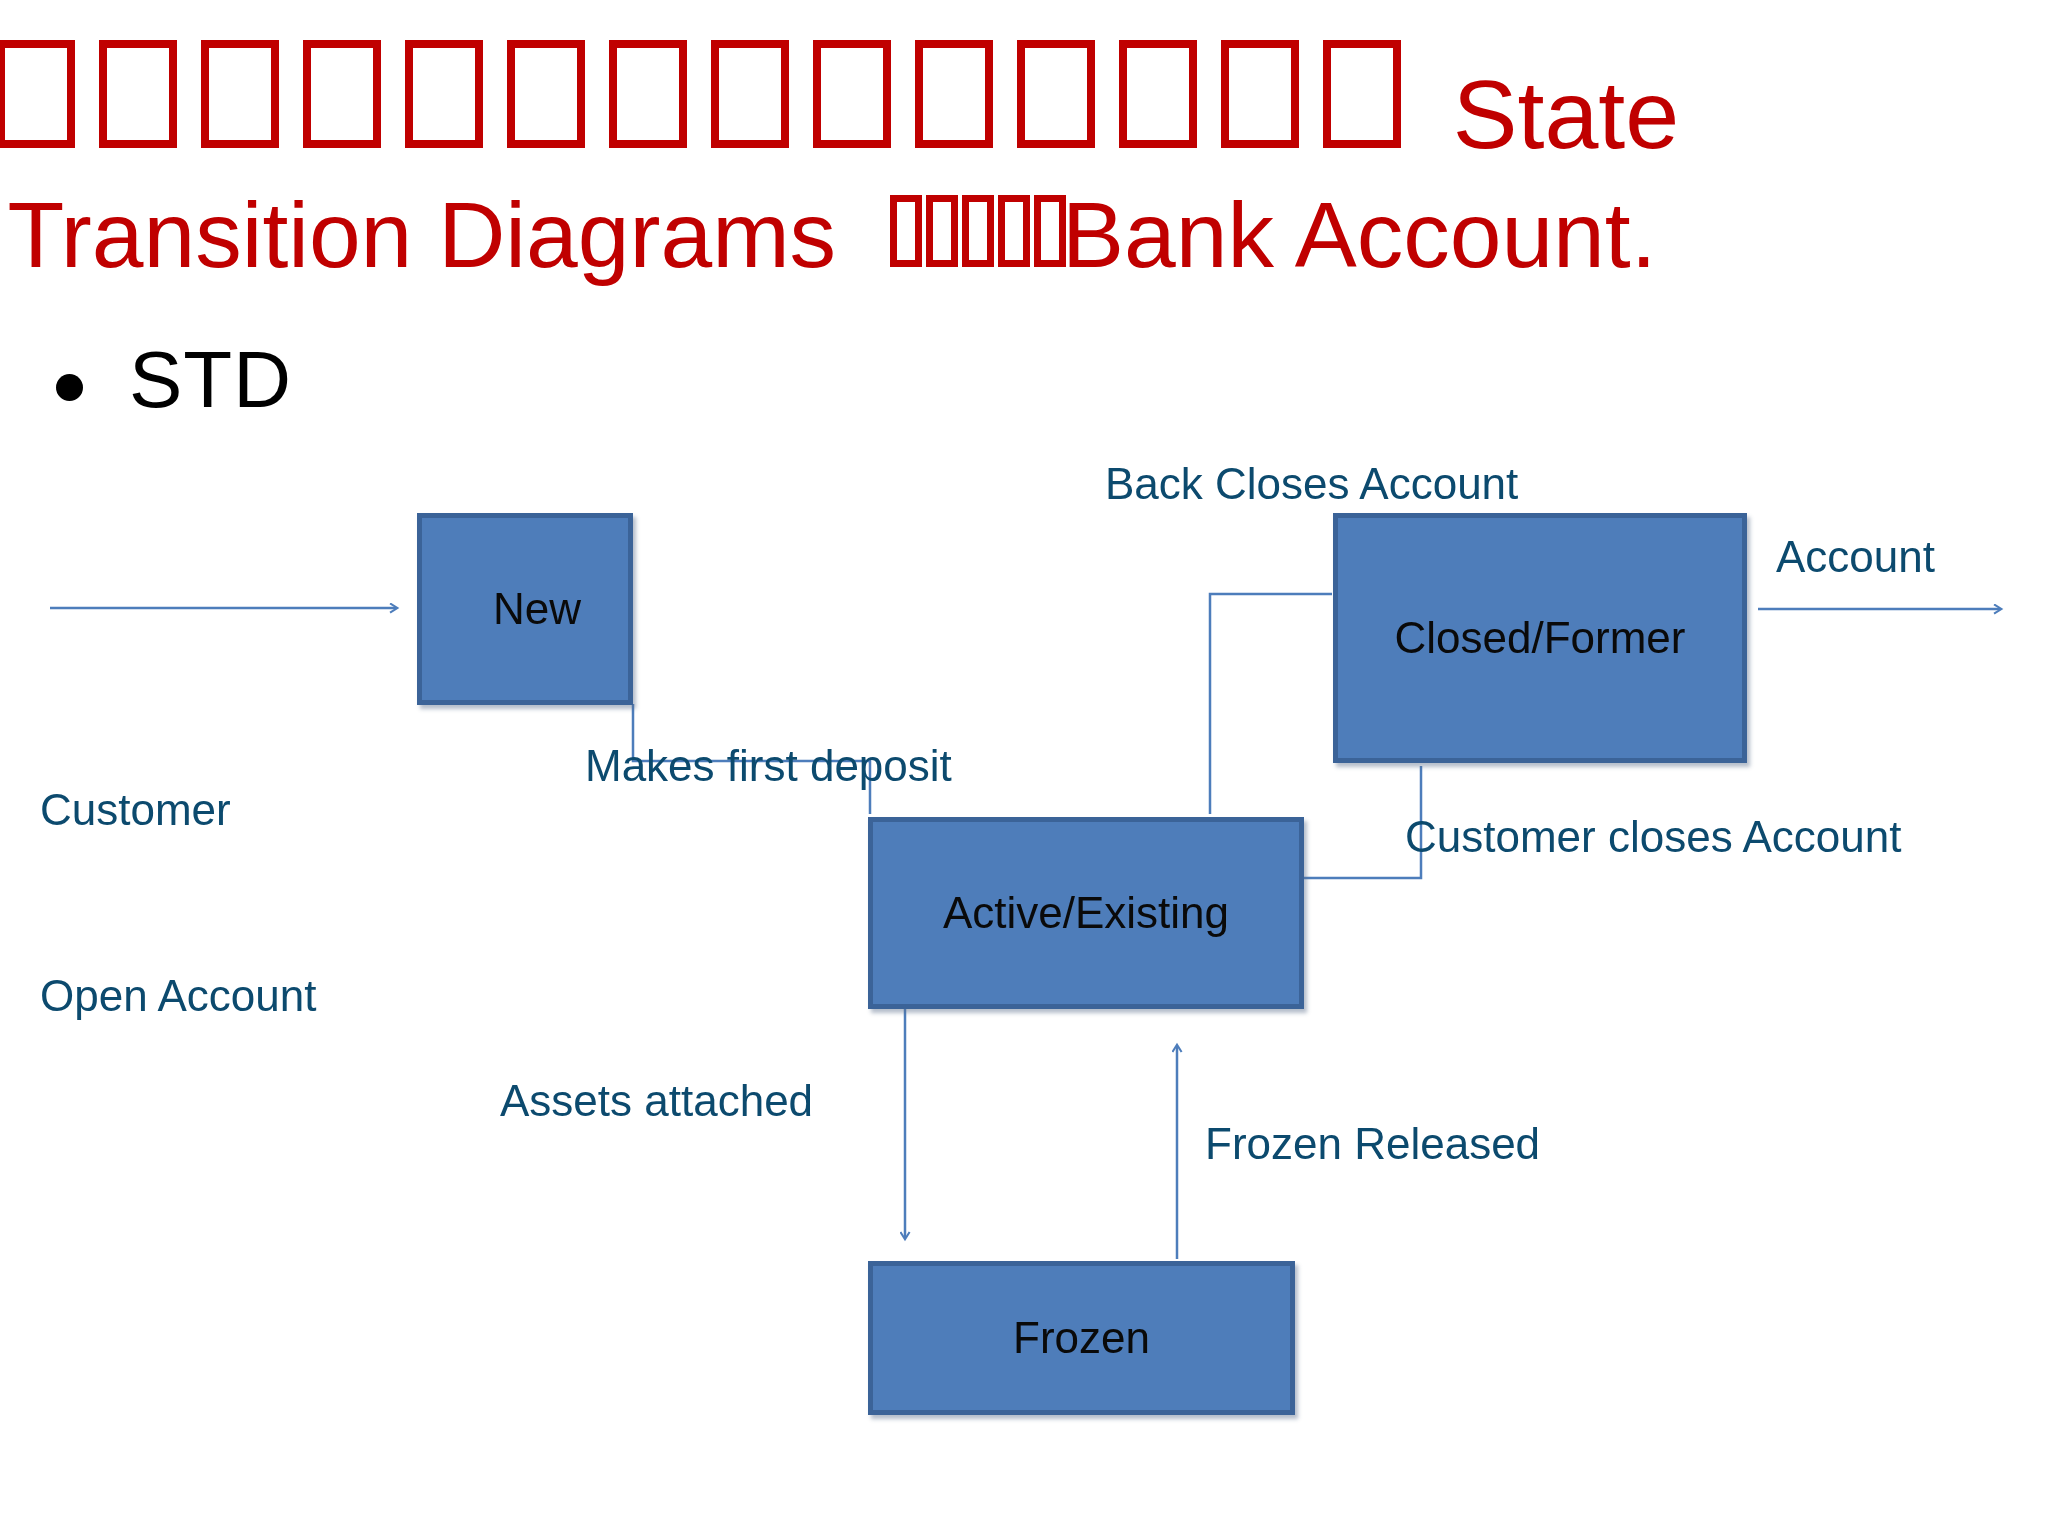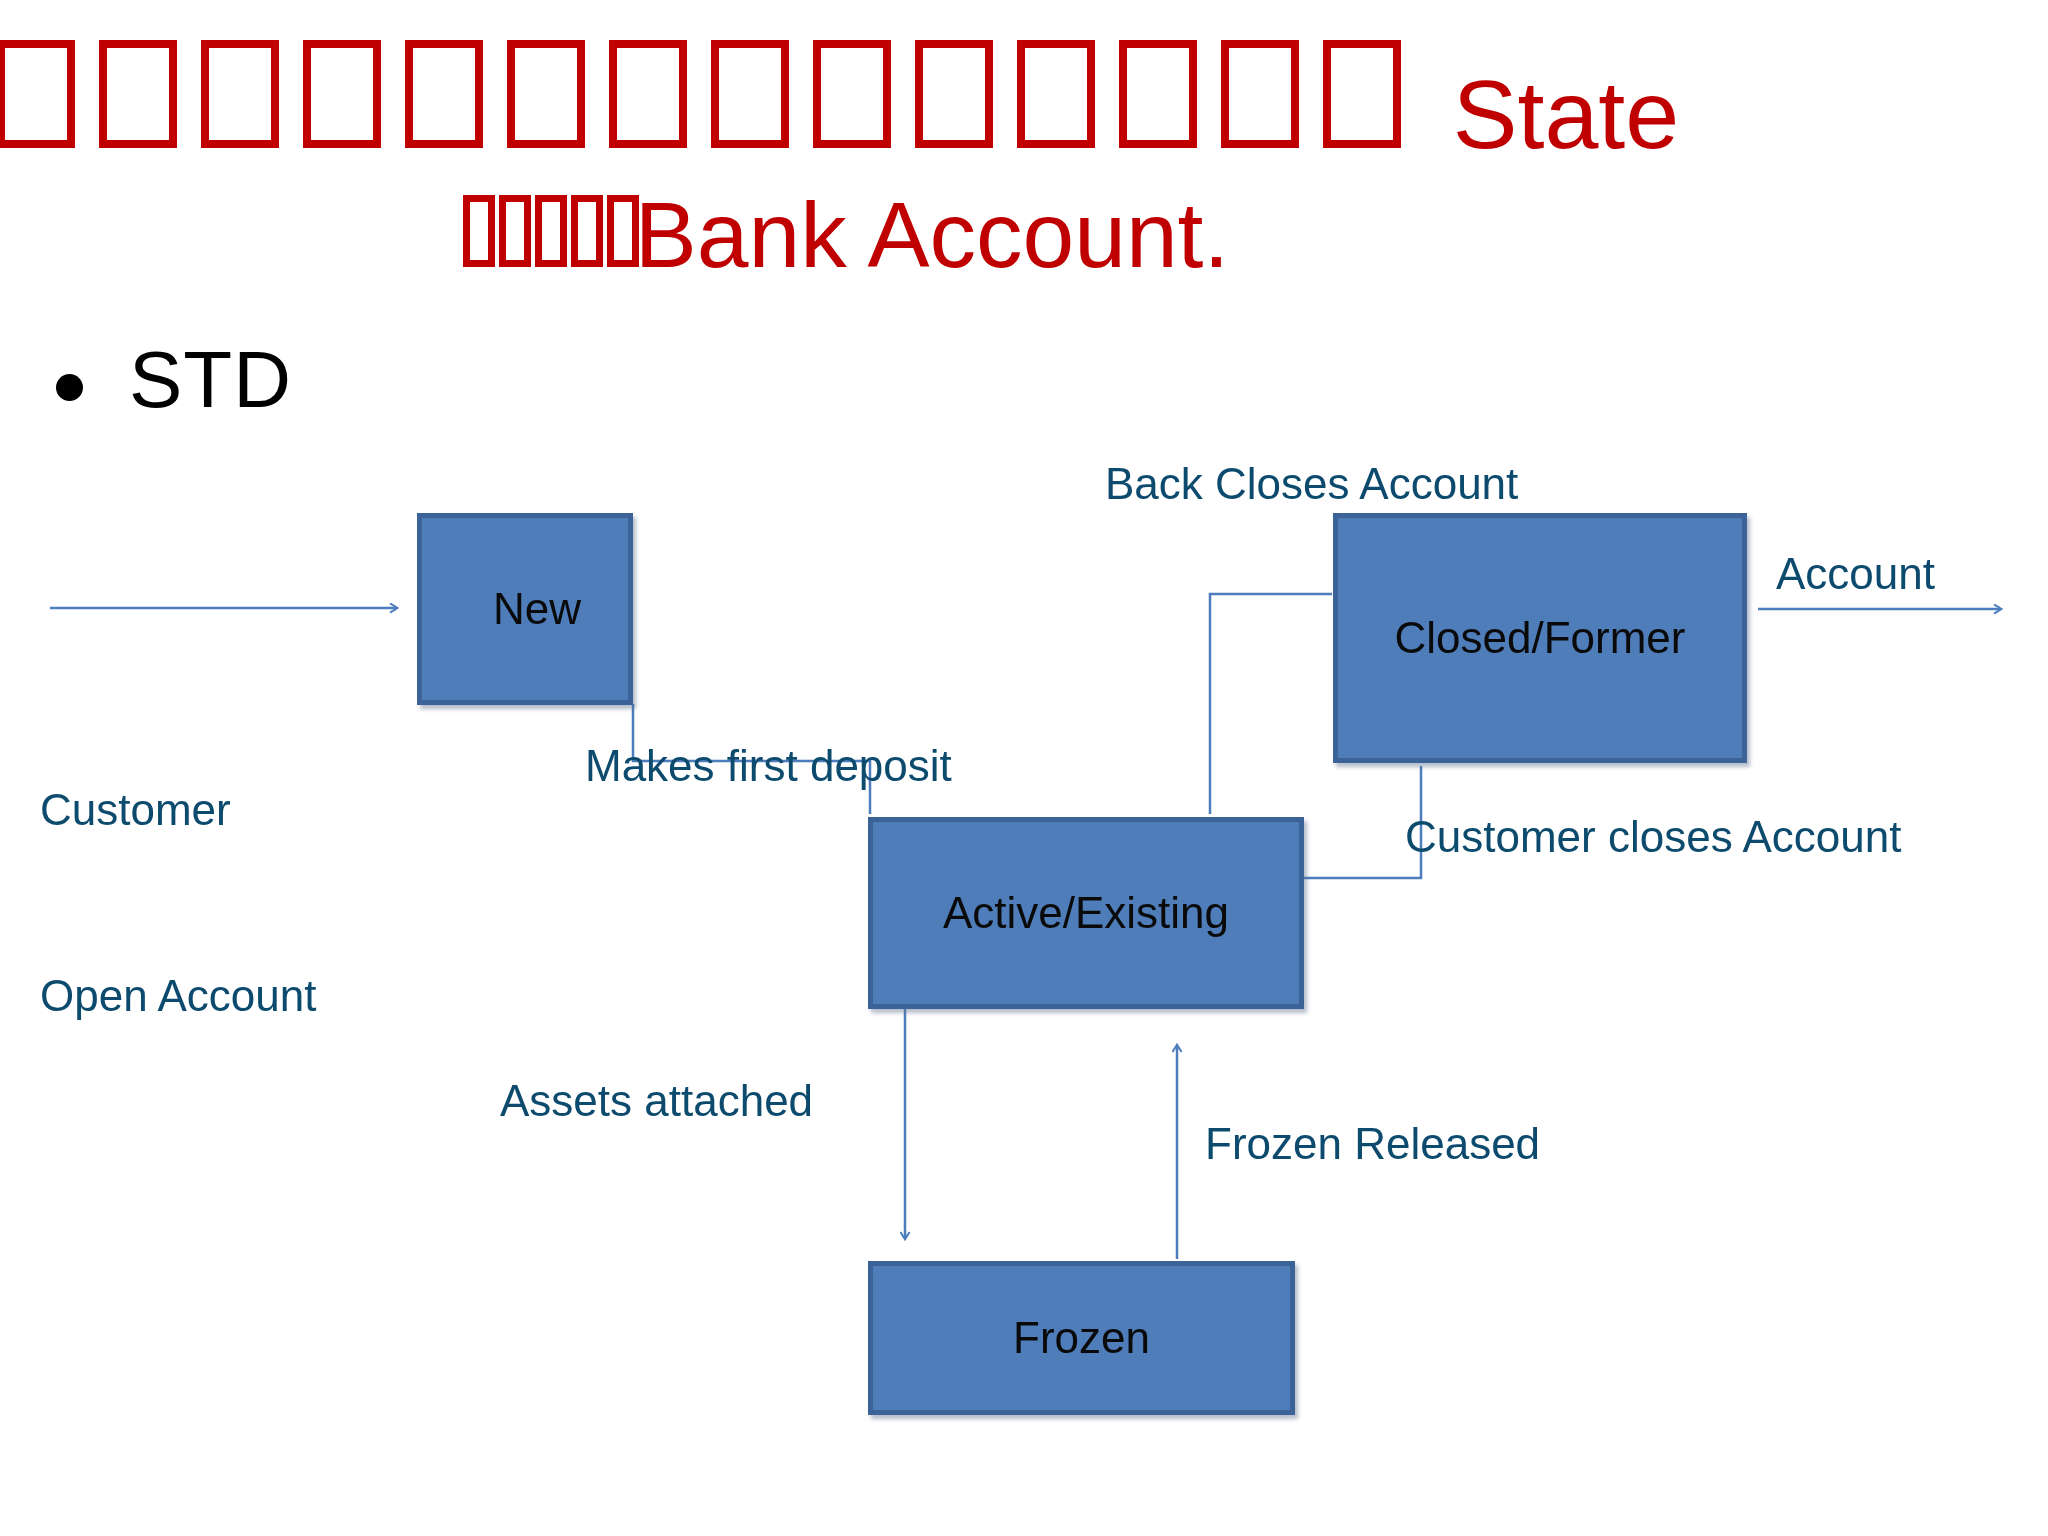--- a/index.html
+++ b/index.html
@@ -80,6 +80,7 @@
       <span class="t-text">State</span>
     </div>
     <div class="title-line title-line2">
+      <span>Transition Diagrams </span>
       <span class="tofu-group"><span class="tofu"></span><span class="tofu"></span><span class="tofu"></span><span class="tofu"></span><span class="tofu"></span></span>
       <span>Bank Account.</span>
     </div>

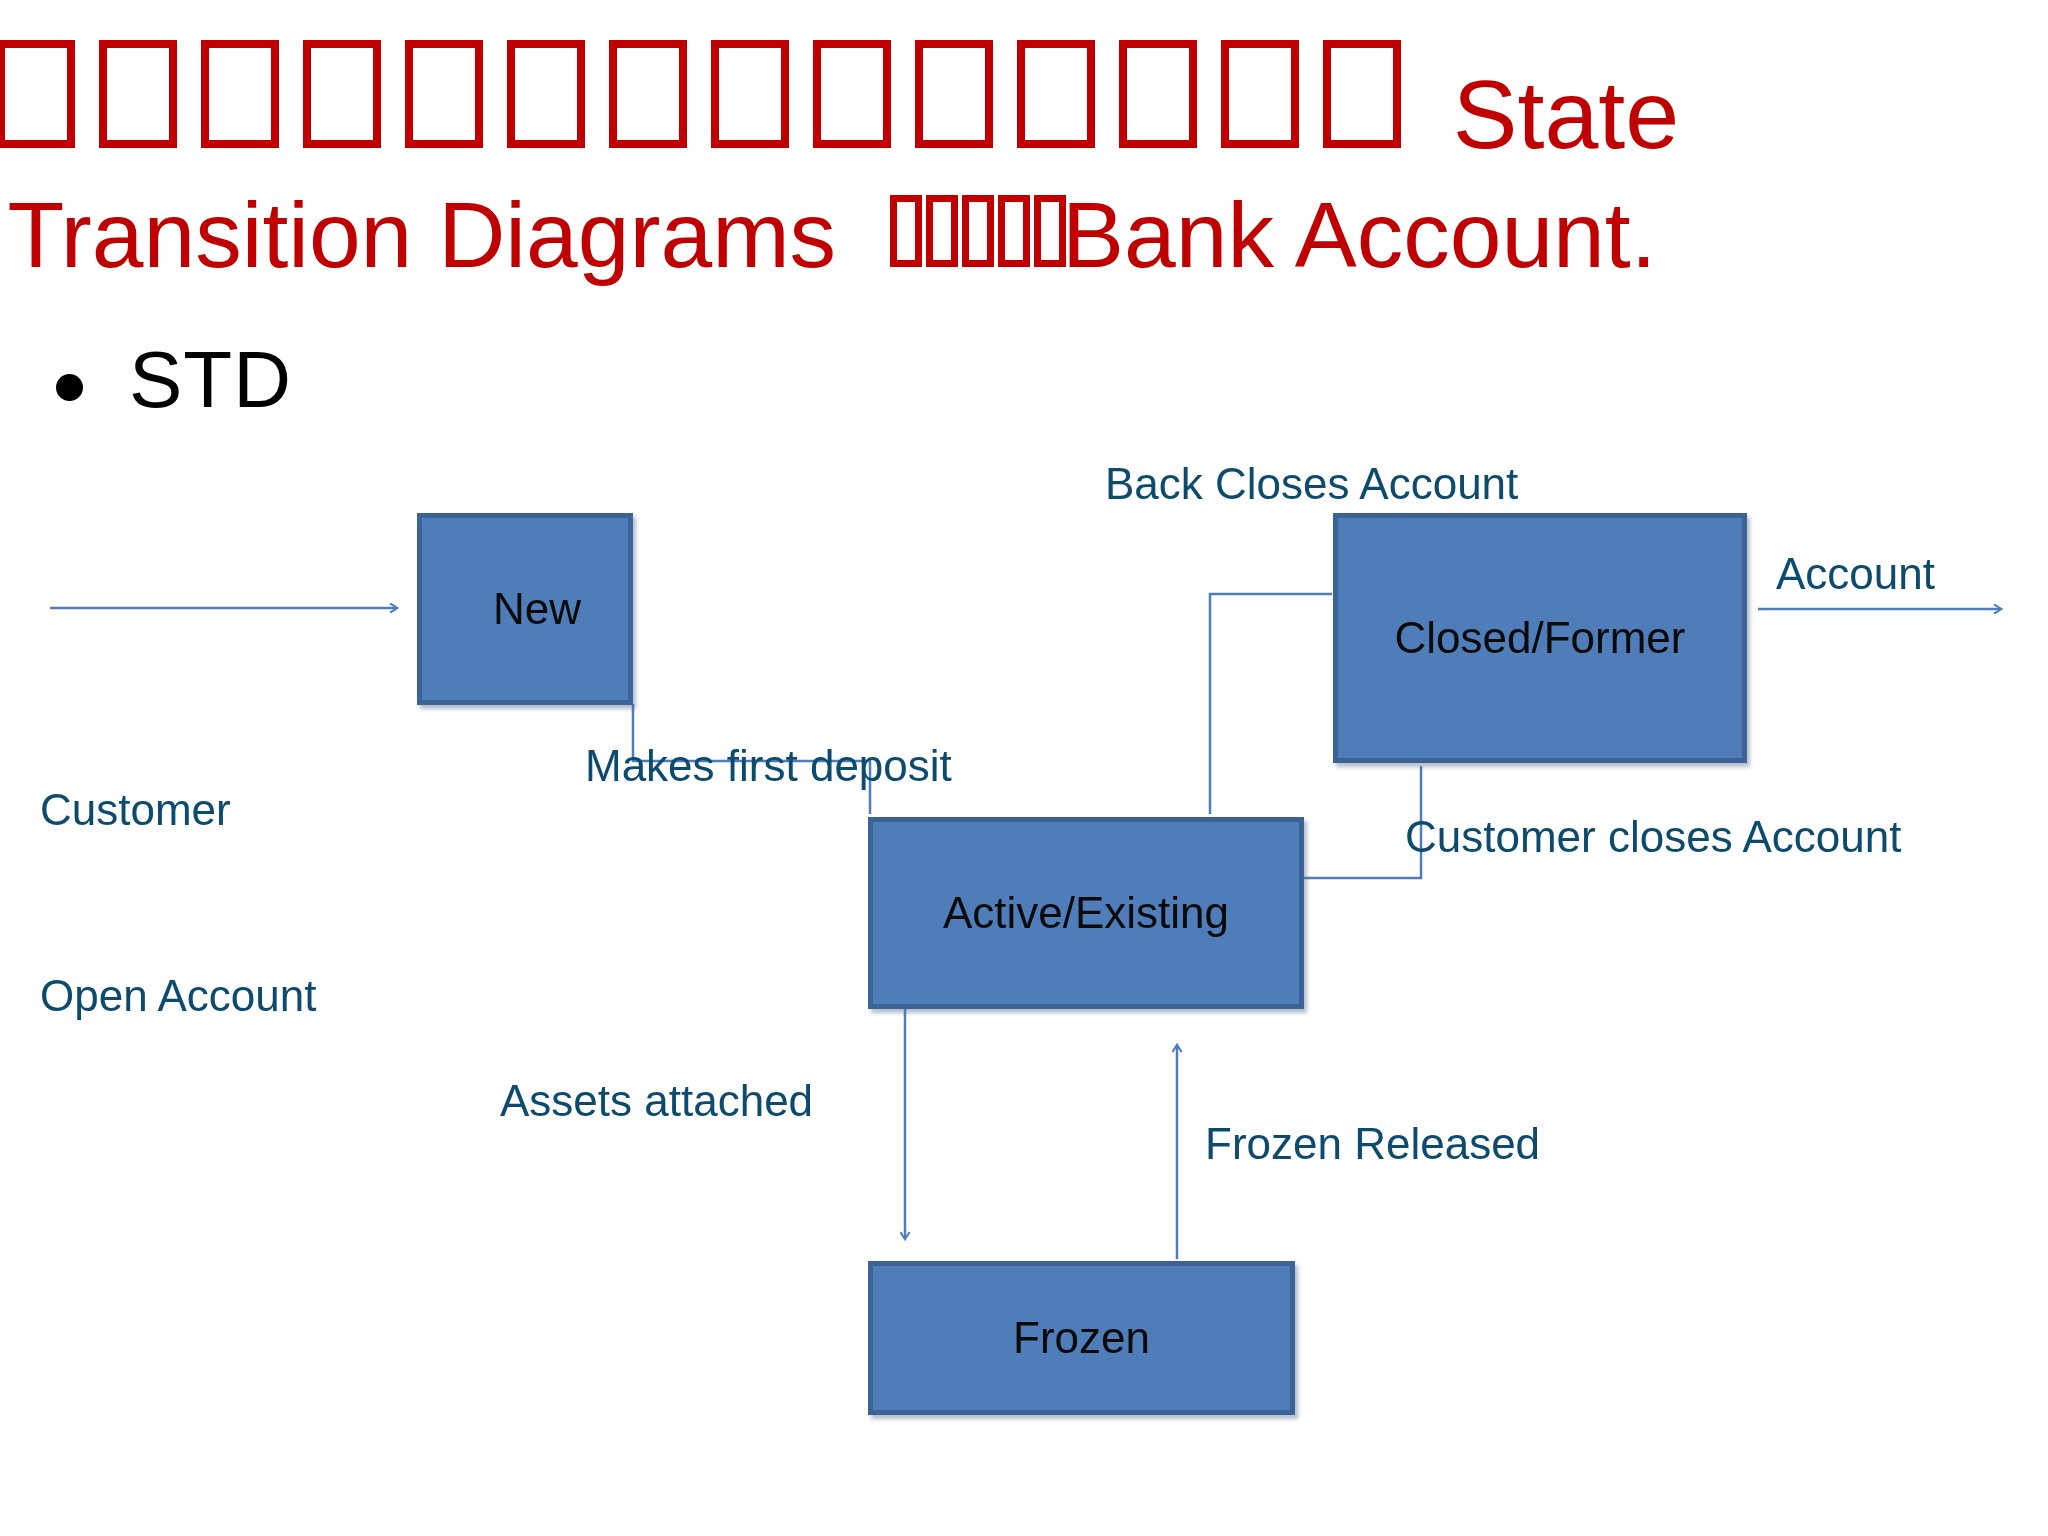--- a/index.html
+++ b/index.html
@@ -64,7 +64,7 @@
   #lbl-customer-open{left:40px;top:655px;}
   #lbl-makes-deposit{left:585px;top:735px;}
   #lbl-back-closes{left:1105px;top:453px;}
-  #lbl-account-exit{left:1776px;top:526px;margin-top:17px;}
+  #lbl-account-exit{left:1776px;top:526px;}
   #lbl-customer-closes{left:1405px;top:806px;}
   #lbl-assets-attached{left:500px;top:1070px;}
   #lbl-assets-released{left:1205px;top:1113px;}

